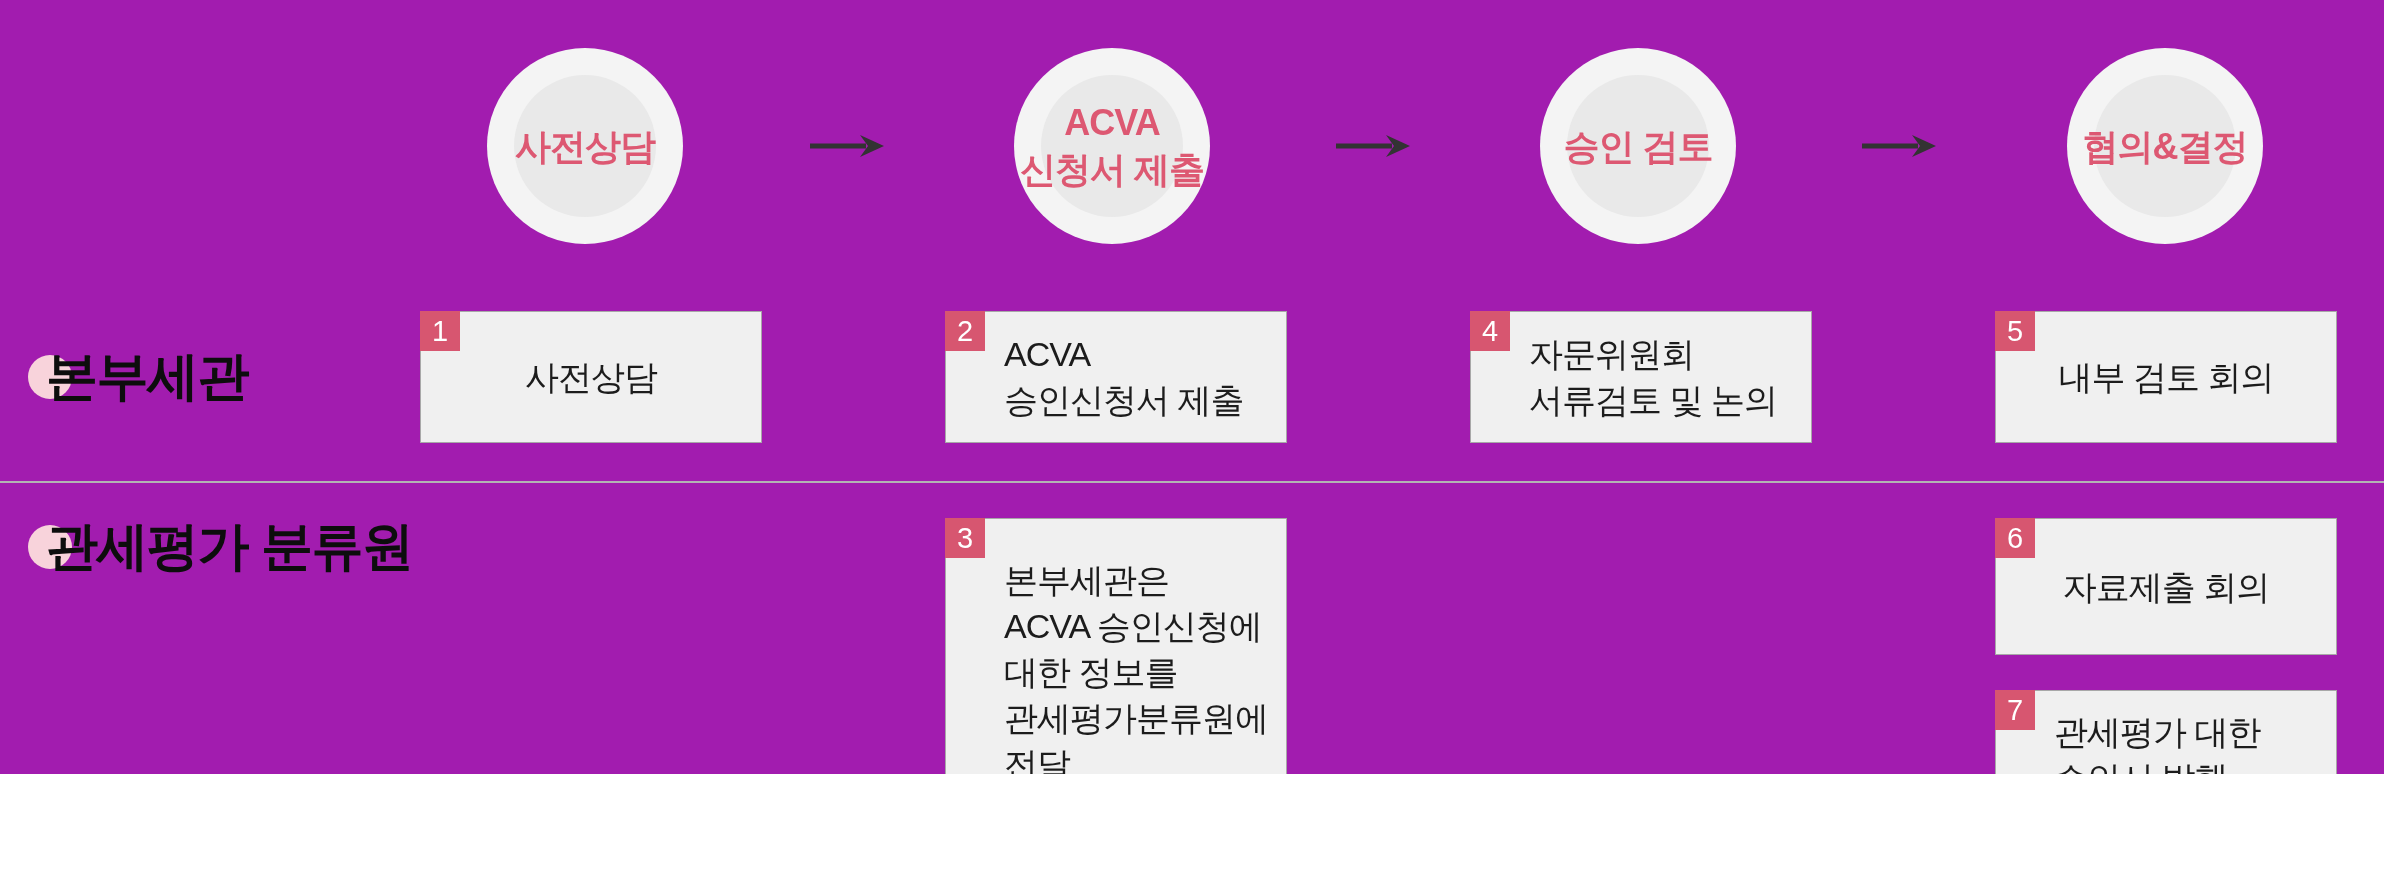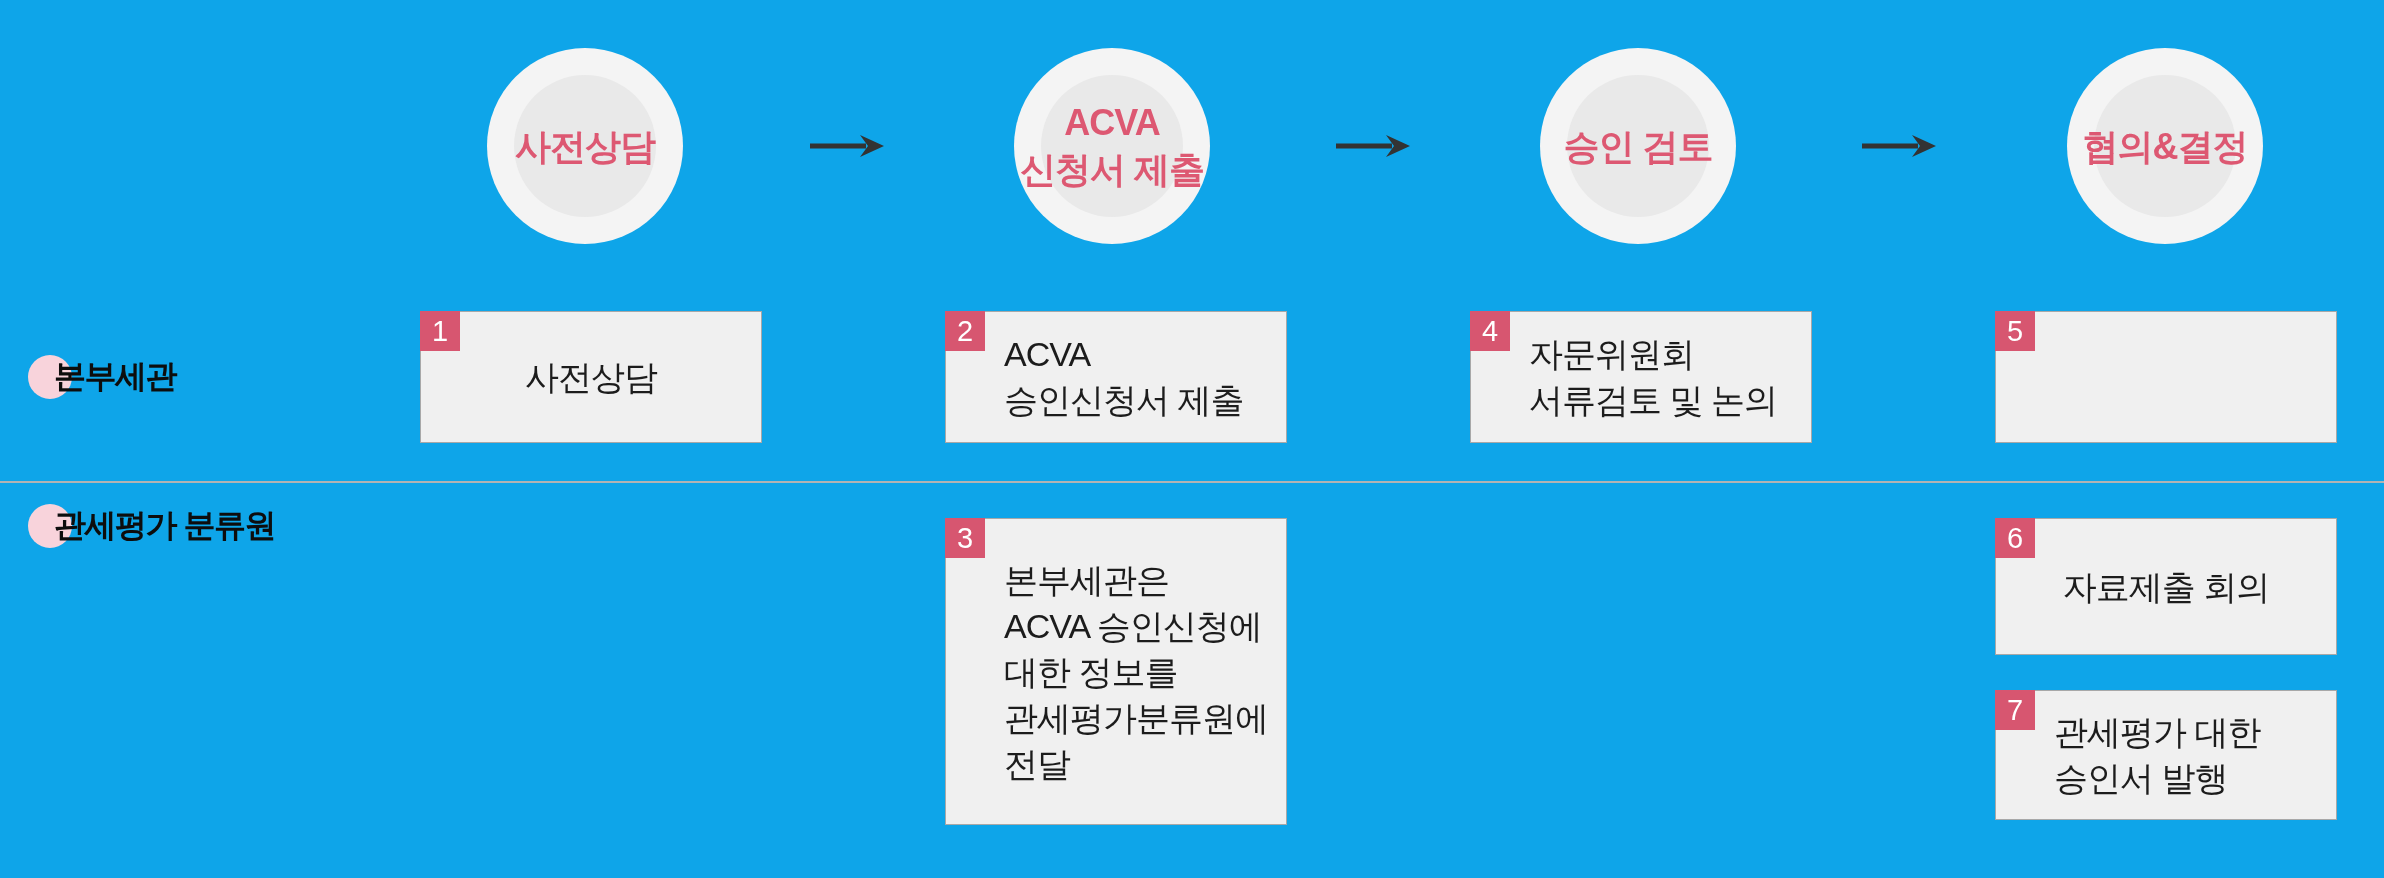--- a/index.html
+++ b/index.html
@@ -10,7 +10,7 @@
   }
   html,body{margin:0;padding:0;background:#fff;}
   body{font-family:"Liberation Sans","DejaVu Sans",sans-serif;}
-  .canvas{position:relative;width:2384px;height:878px;background:#0ea5e9;overflow:hidden;}
+  .canvas{position:relative;width:2384px;height:774px;background:#a21caf;overflow:hidden;}
 
   
   .stage{position:absolute;top:48px;width:196px;height:196px;border-radius:50%;

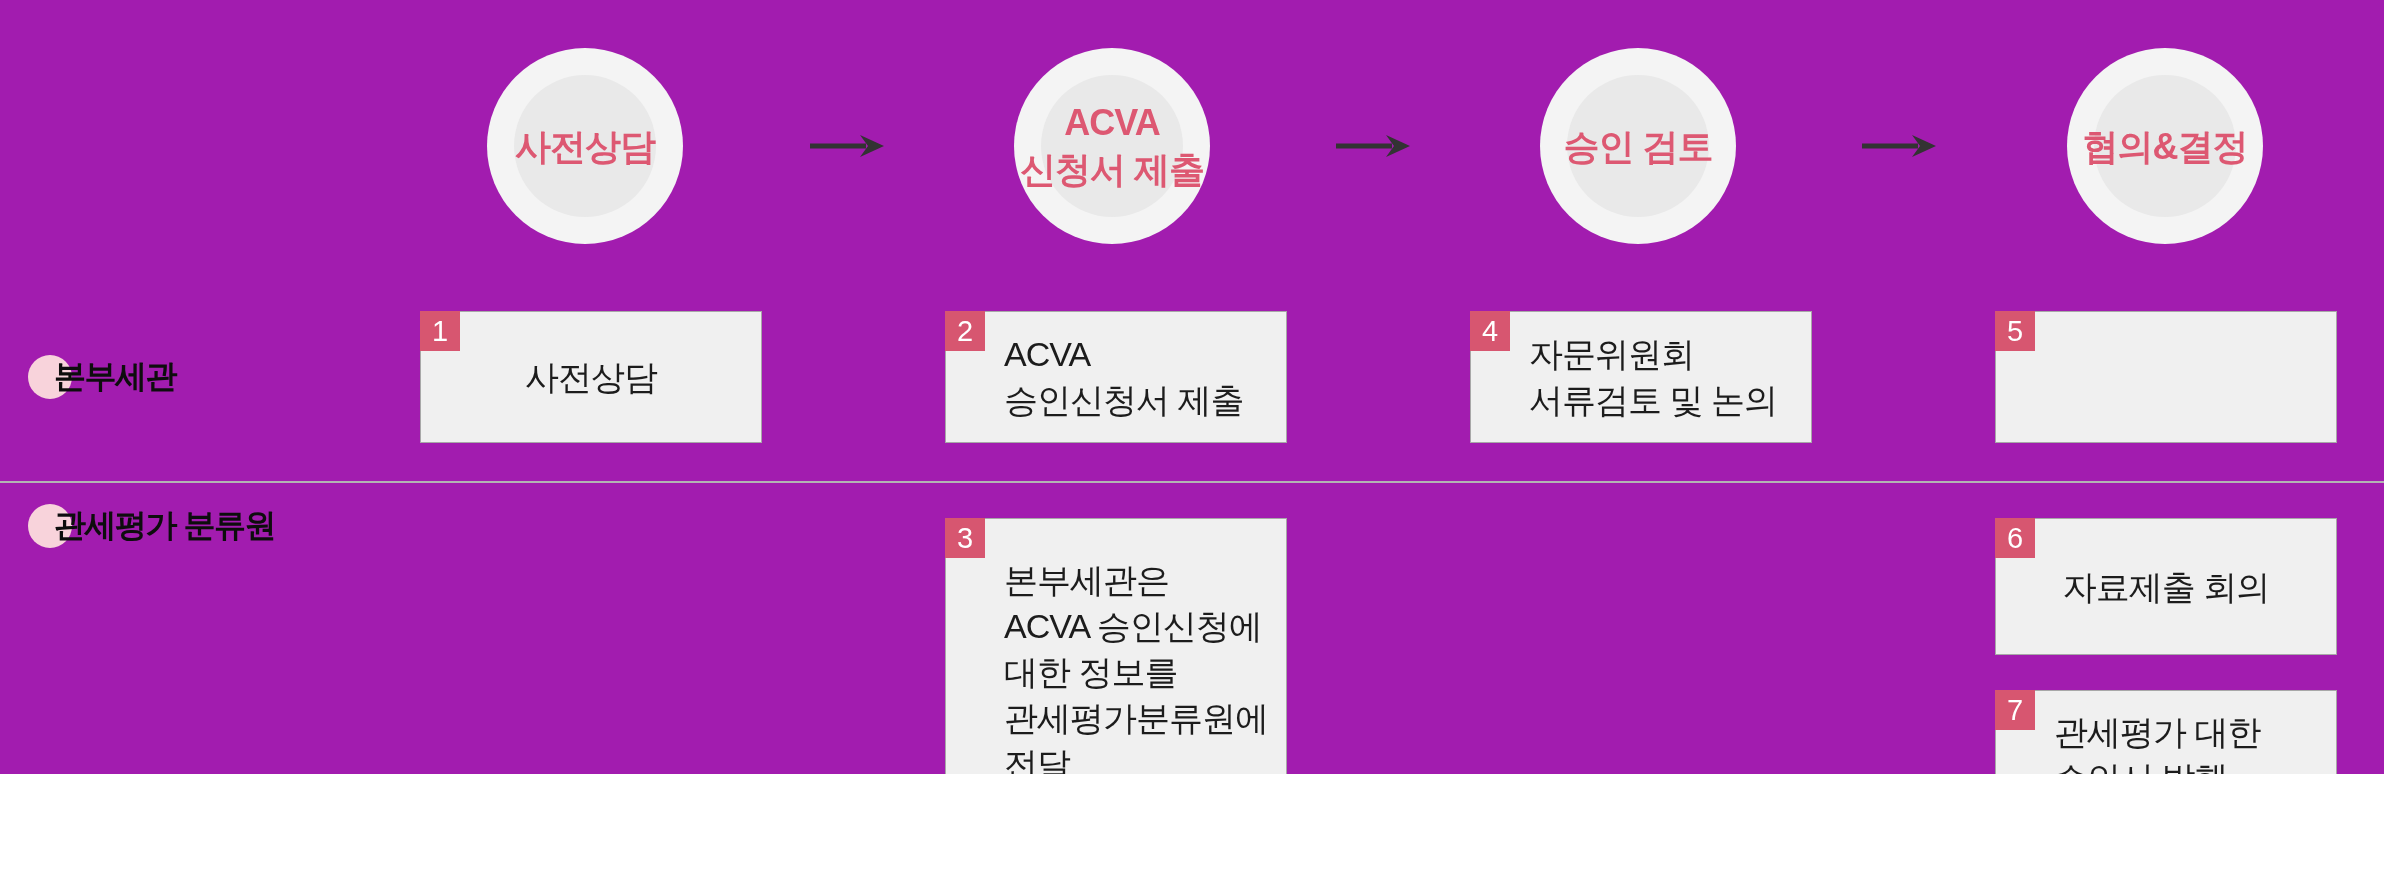--- a/index.html
+++ b/index.html
@@ -30,7 +30,7 @@
   .l1{top:353px}.l2{top:502px}
   .lane-dot{position:absolute;left:0;top:2px;width:44px;height:44px;border-radius:50%;
          background:var(--lane_dot);}
-  .lane-text{position:relative;margin-left:26px;font-size:32px;font-weight:800;
+  .lane-text{position:relative;margin-left:18px;font-size:52px;font-weight:800;
          color:#0d0d0d;letter-spacing:-1.5px;}
 
   

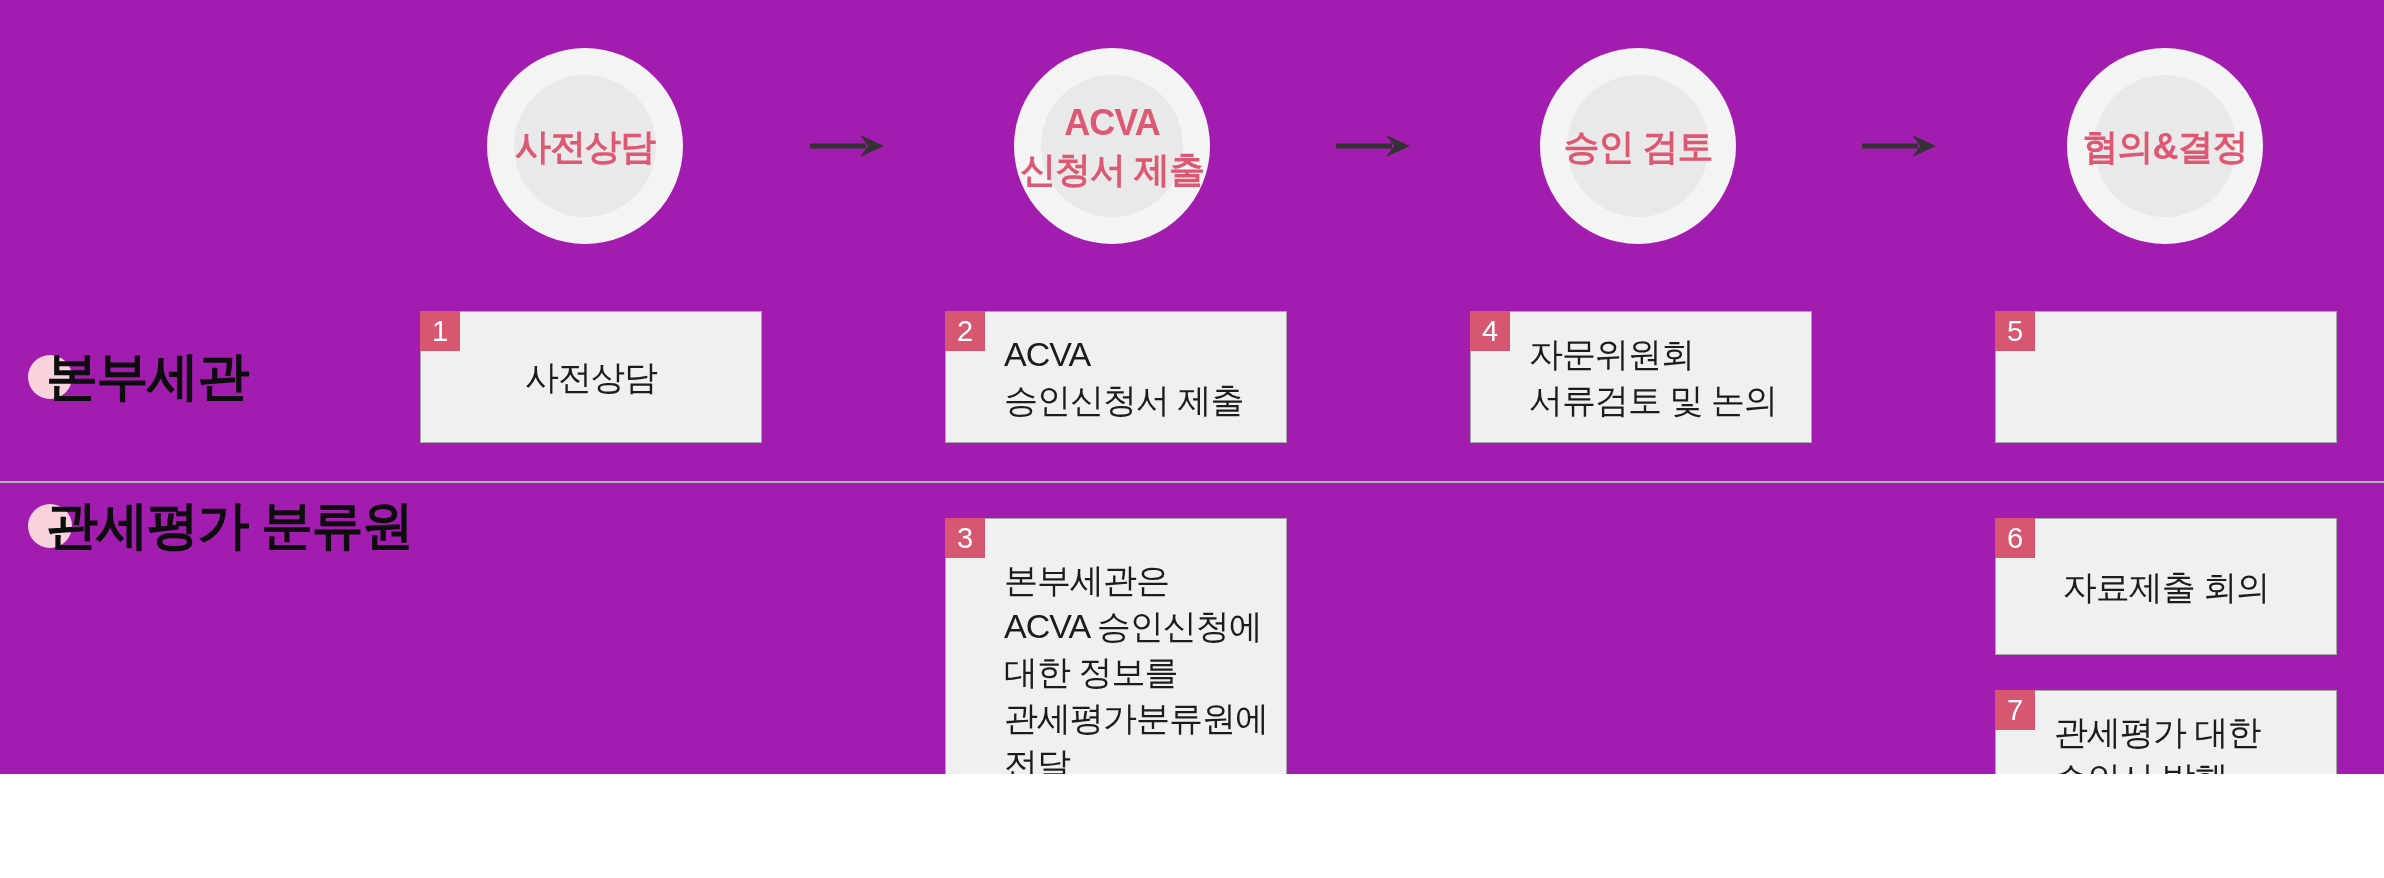--- a/index.html
+++ b/index.html
@@ -117,6 +117,7 @@
   </div>
   <div class="pbox b5 center">
     <div class="badge">5</div>
+    <div class="box-text">내부 검토 회의</div>
   </div>
 
   <div class="pbox b3 left">

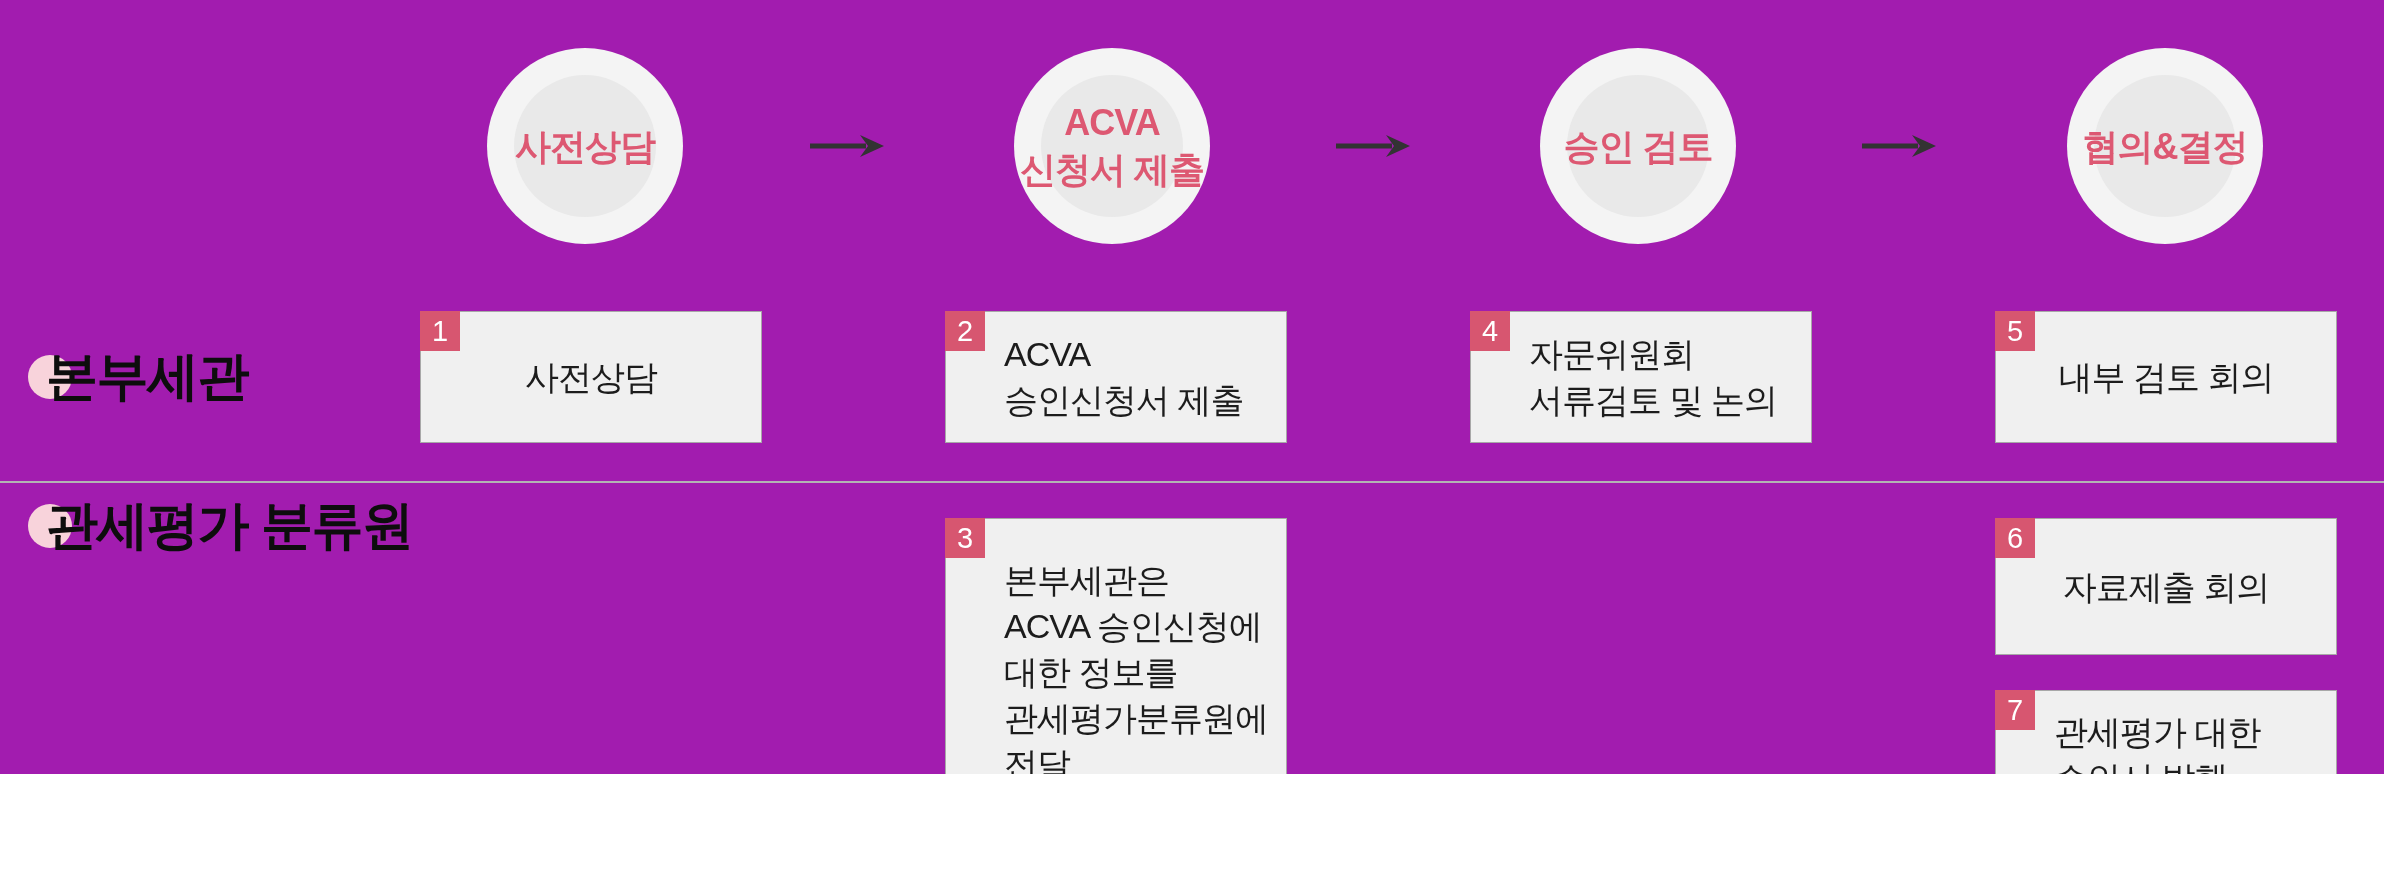--- a/index.html
+++ b/index.html
@@ -27,7 +27,7 @@
 
   
   .lane-label{position:absolute;left:28px;height:48px;display:flex;align-items:center;}
-  .l1{top:353px}.l2{top:502px}
+  .l1{top:353px}.l2{top:523px}
   .lane-dot{position:absolute;left:0;top:2px;width:44px;height:44px;border-radius:50%;
          background:var(--lane_dot);}
   .lane-text{position:relative;margin-left:18px;font-size:52px;font-weight:800;

